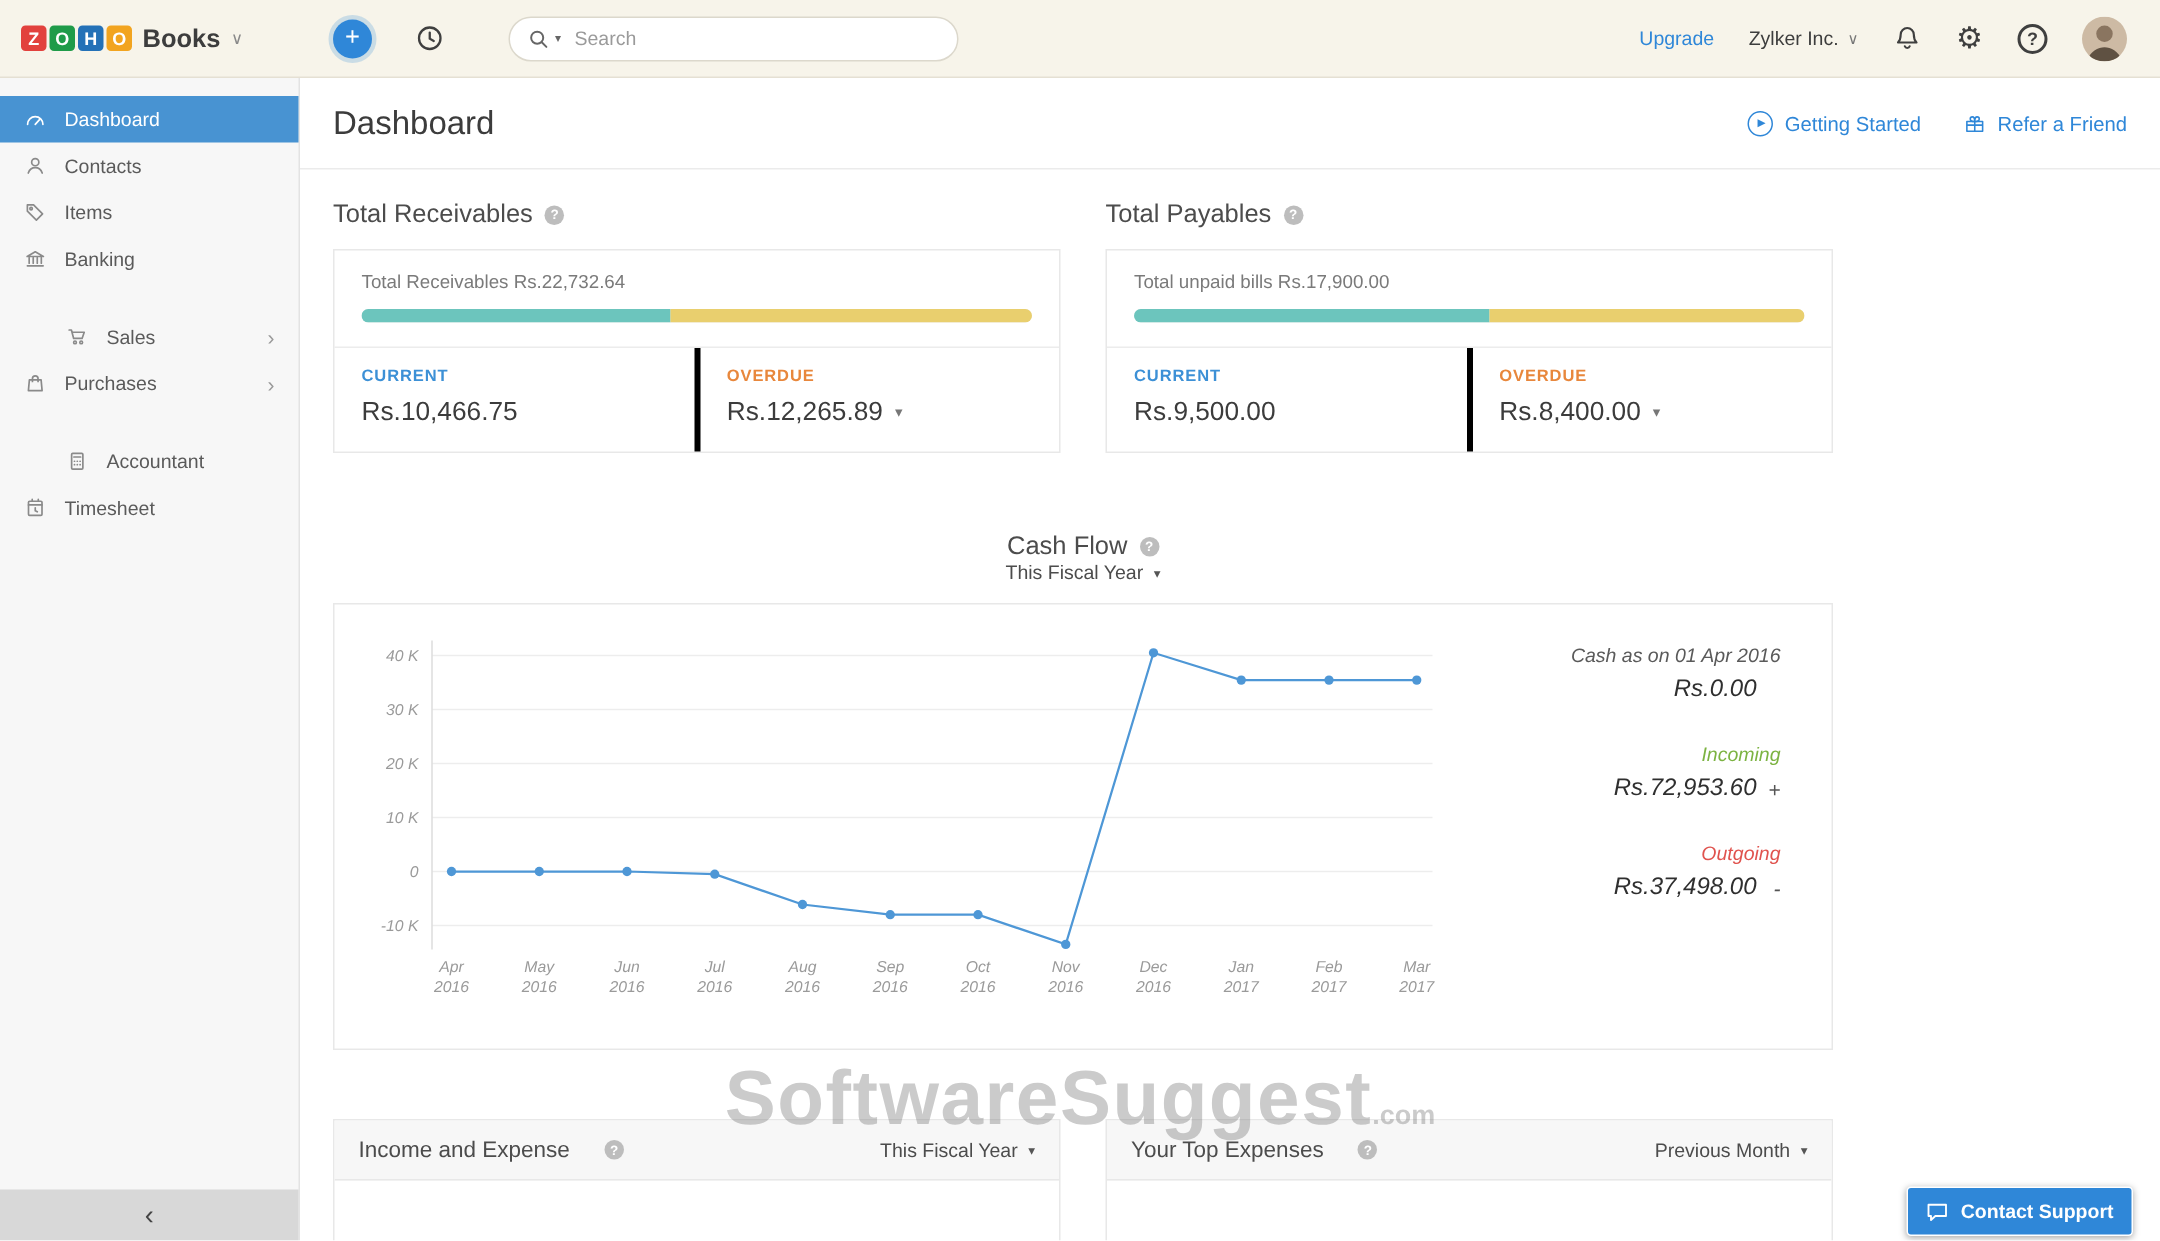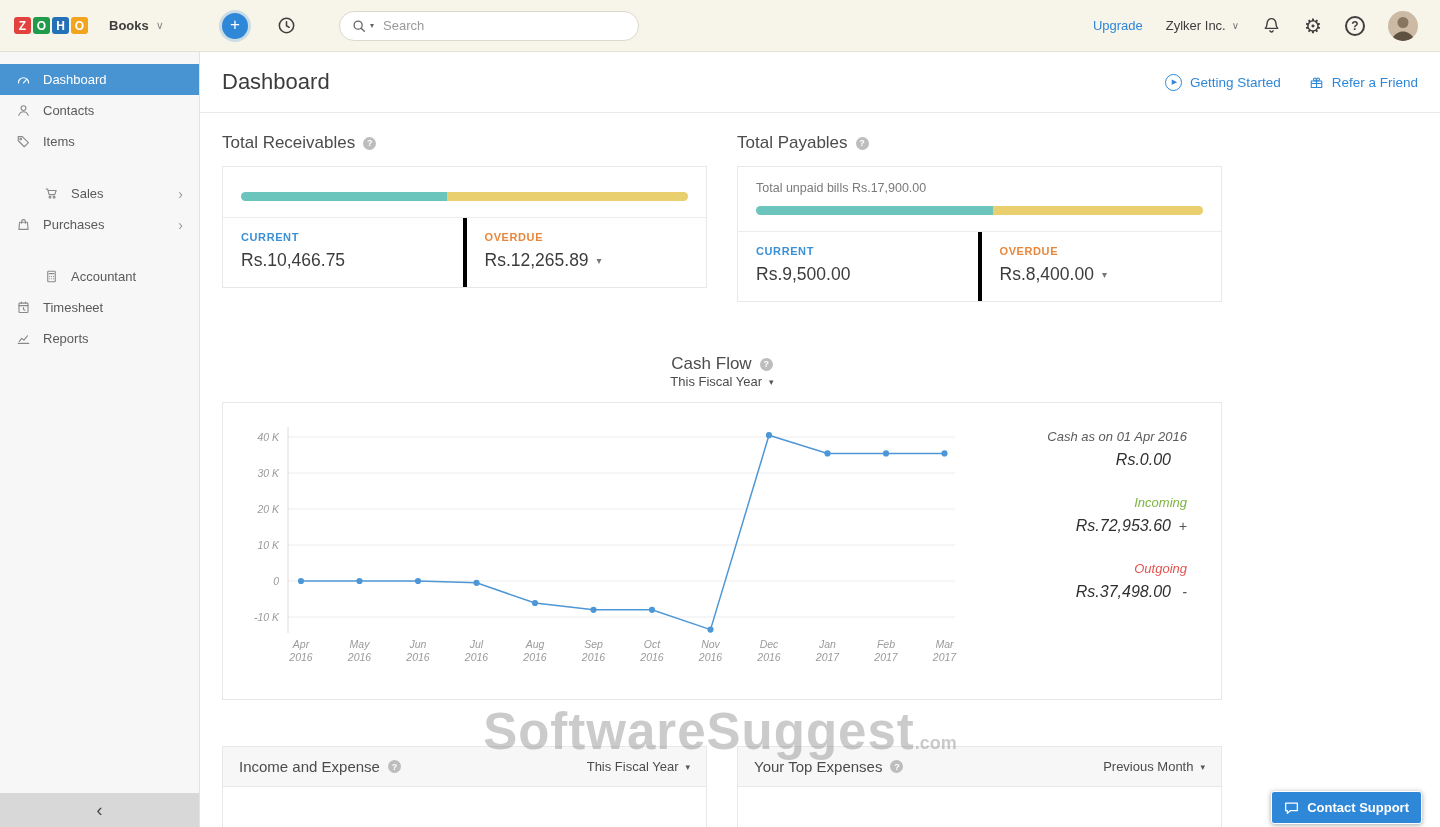--- a/index.html
+++ b/index.html
@@ -16,7 +16,7 @@
   .lbox { width:17px; height:17px; border-radius:3px; color:#fff; font-size:12px; font-weight:bold;
     display:flex; align-items:center; justify-content:center; margin-right:2px; }
   .l0{background:#e2413d}.l1{background:#1f9b49}.l2{background:#2471b7}.l3{background:#f2a41f}
-  .brand-suffix { font-size:13px; color:#3d3d3d; margin-left:19px; font-weight:bold; }
+  .brand-suffix { font-size:17px; color:#3d3d3d; margin-left:5px; font-weight:bold; }
   .brand-caret { color:#8a8a8a; margin-left:7px; font-size:11px; }
   .topbar-main { flex:1; display:flex; align-items:center; padding:0 22px; }
   .plus-btn { width:26px; height:26px; border-radius:50%; background:#2f87d8; color:#fff; border:none;

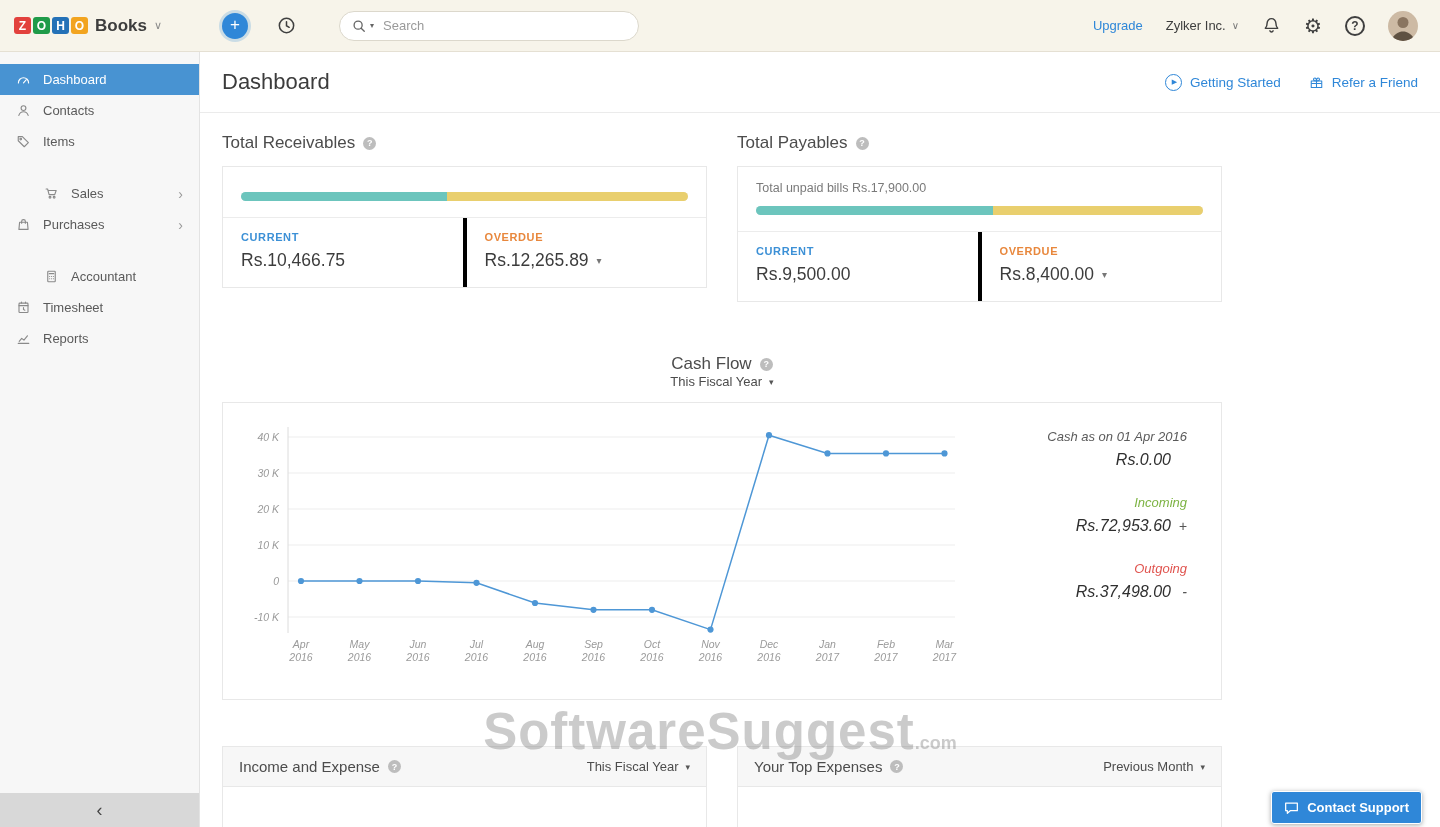--- a/index.html
+++ b/index.html
@@ -203,6 +203,16 @@
         </svg>
       </span>
     <span>Items</span>
+  </div>
+  <div class="nav-item">
+    <span class="nicon">
+        <svg viewBox="0 0 20 20" width="15" height="15" fill="none" stroke="currentColor" stroke-width="1.5" stroke-linecap="round" stroke-linejoin="round">
+          <path d="M2.8 8L10 3.8 17.2 8z"></path>
+          <path d="M4.6 9v5M8.2 9v5M11.8 9v5M15.4 9v5"></path>
+          <path d="M3 16.3h14"></path>
+        </svg>
+      </span>
+    <span>Banking</span>
   </div>
   <div class="nav-item gap">
     <span class="nicon">

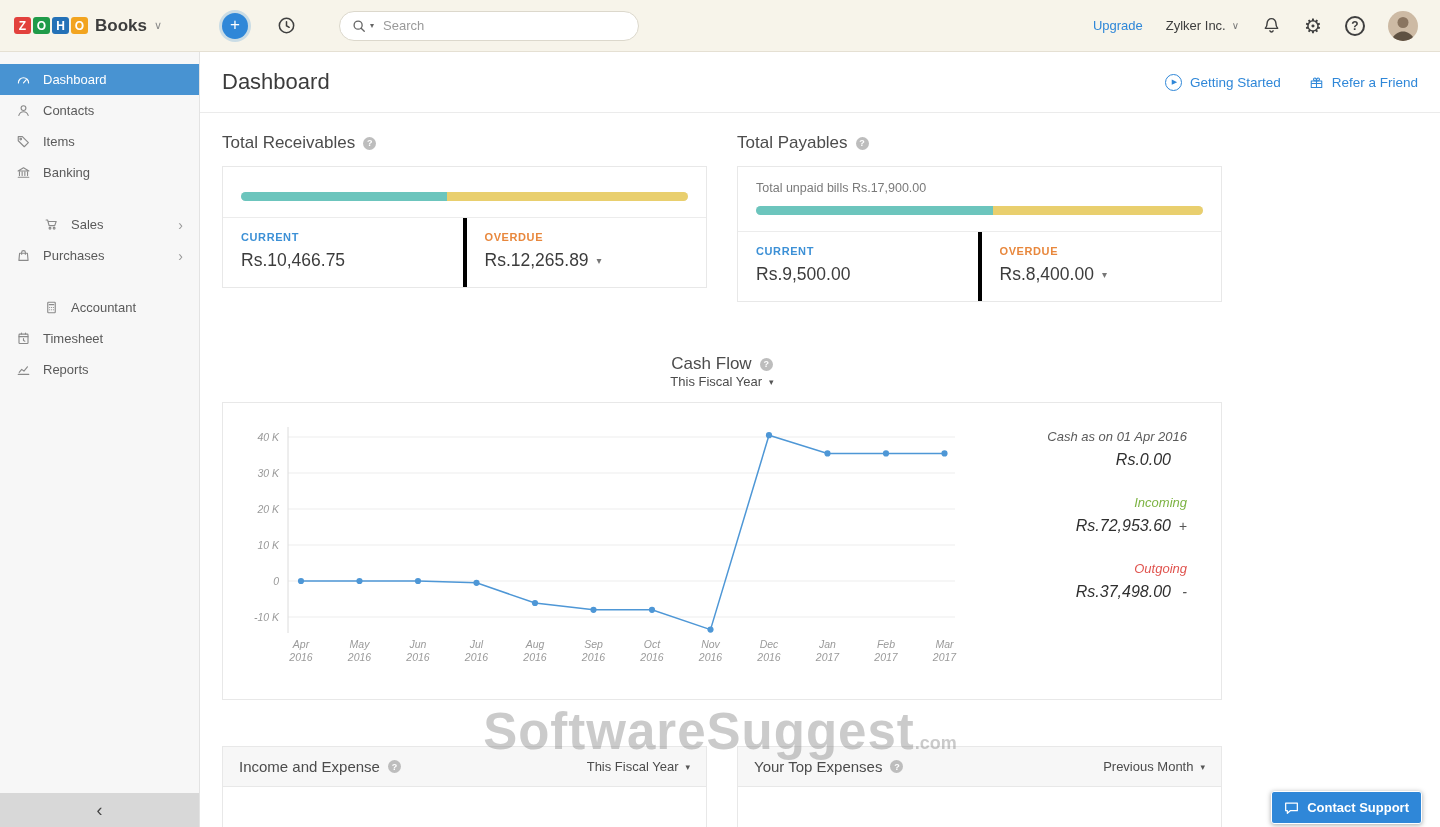--- a/index.html
+++ b/index.html
@@ -302,6 +302,7 @@
         </h2>
         <div class="card">
           <div class="sum-top">
+            <div class="sum-text">Total Receivables Rs.22,732.64</div>
             <div class="hbar">
               <div class="teal" style="width: 46%;"></div>
               <div class="yellow" style="width: 54%;"></div>

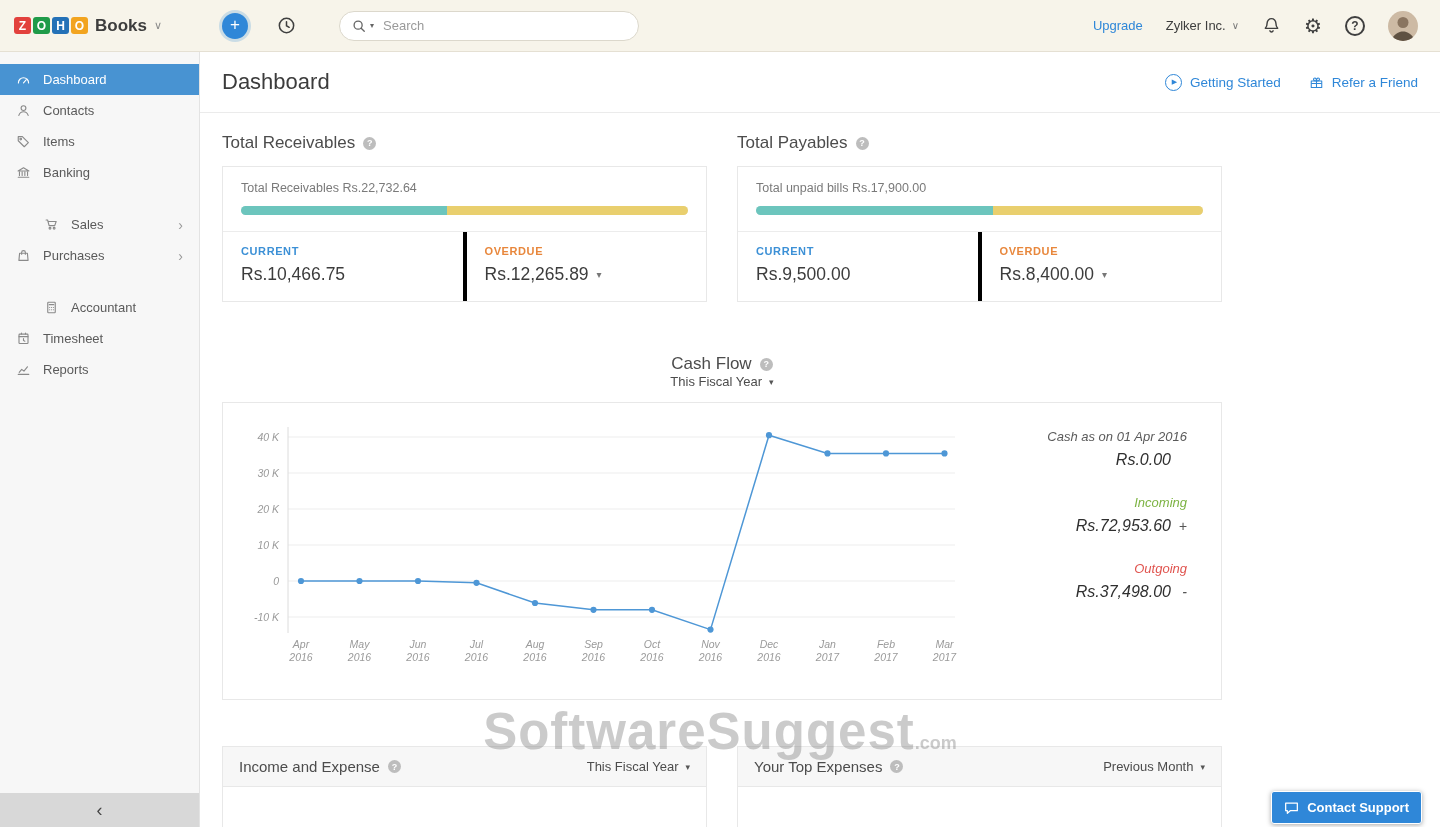--- a/index.html
+++ b/index.html
@@ -254,15 +254,6 @@
         </svg>
       </span>
     <span>Timesheet</span>
-  </div>
-  <div class="nav-item">
-    <span class="nicon">
-        <svg viewBox="0 0 20 20" width="15" height="15" fill="none" stroke="currentColor" stroke-width="1.5" stroke-linecap="round" stroke-linejoin="round">
-          <path d="M3 16.5h14"></path>
-          <path d="M4.3 13.8l3.3-4 3 2.4 4.6-5.8"></path>
-        </svg>
-      </span>
-    <span>Reports</span>
   </div>
   <div class="collapse-bar">
     <span>‹</span>

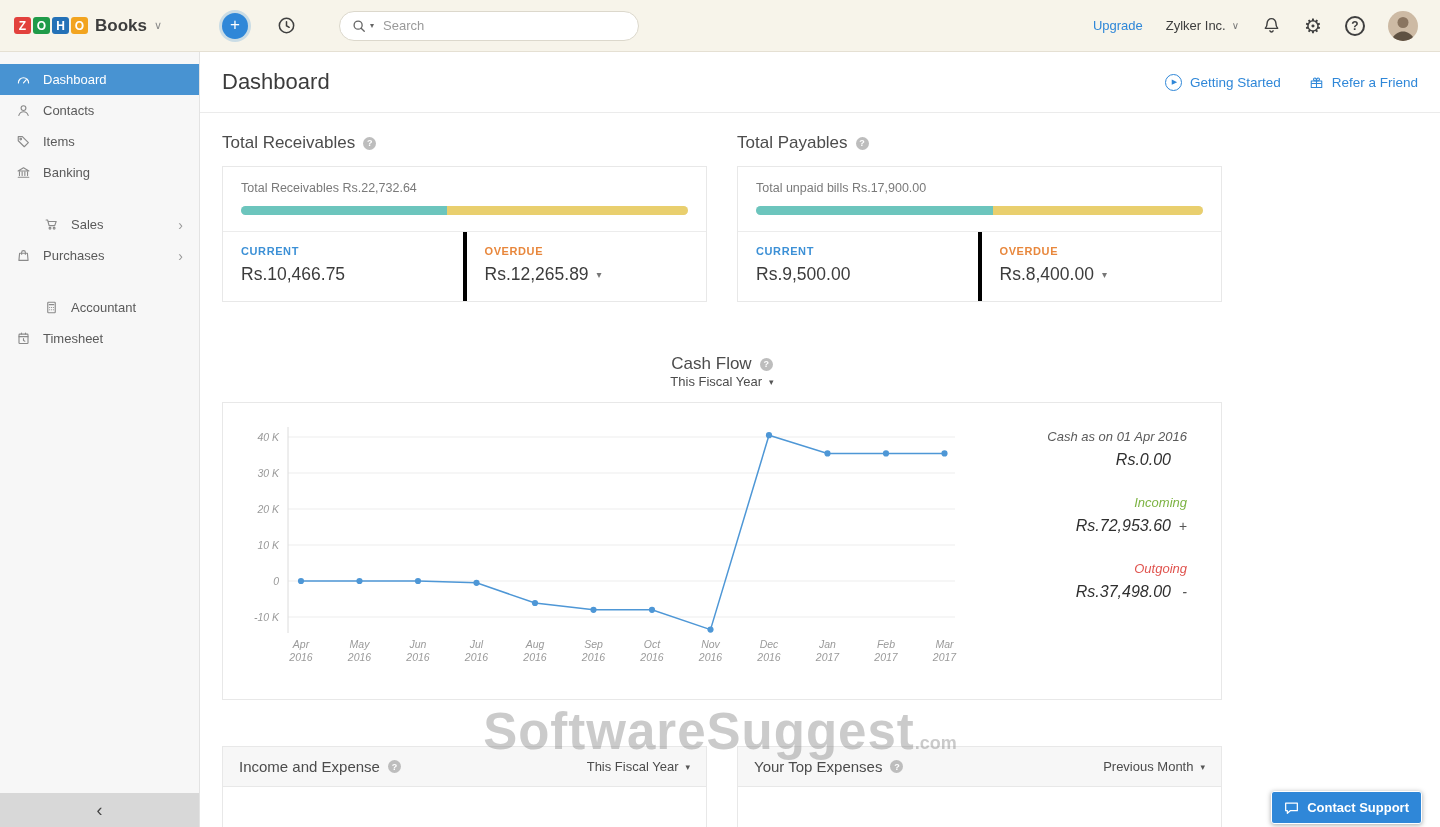--- a/index.html
+++ b/index.html
@@ -102,7 +102,7 @@
   .bottom-row { display:flex; gap:30px; margin-top:46px; width:1000px; }
   .bottom-card { width:485px; border:1px solid #e8e8e8; height:160px; position:relative; overflow:hidden; }
   .bcard-head { background:#f7f7f7; border-bottom:1px solid #e8e8e8; padding:11px 16px; display:flex; align-items:center; }
-  .bcard-title { font-size:15px; color:#4c4c4c; display:flex; align-items:center; gap:8px; }
+  .bcard-title { font-size:15px; color:#4c4c4c; display:flex; align-items:center; gap:23px; }
   .bcard-period { margin-left:auto; }
   .bcard-body { padding:13px 16px; display:flex; justify-content:flex-end; }
   .seg { display:flex; }

